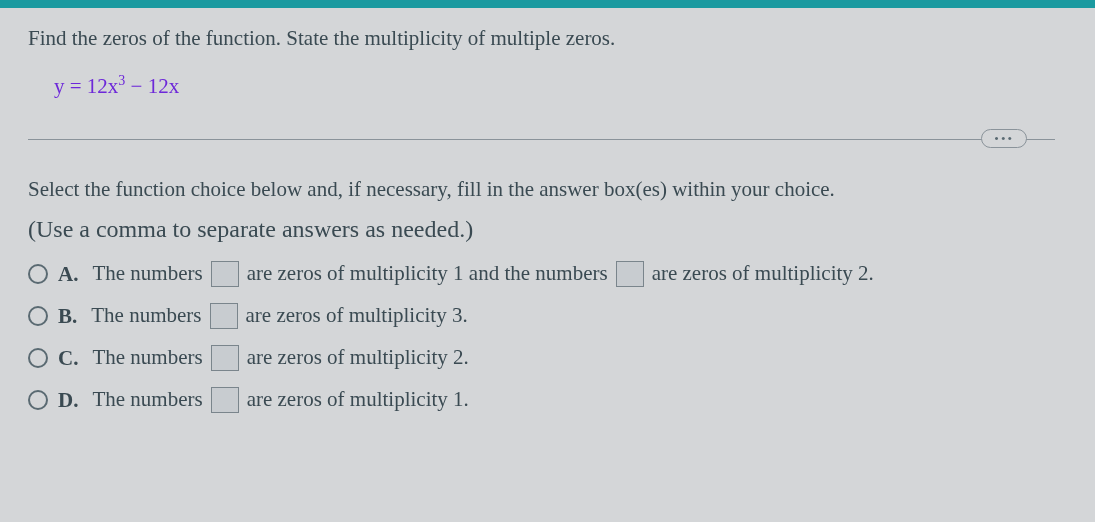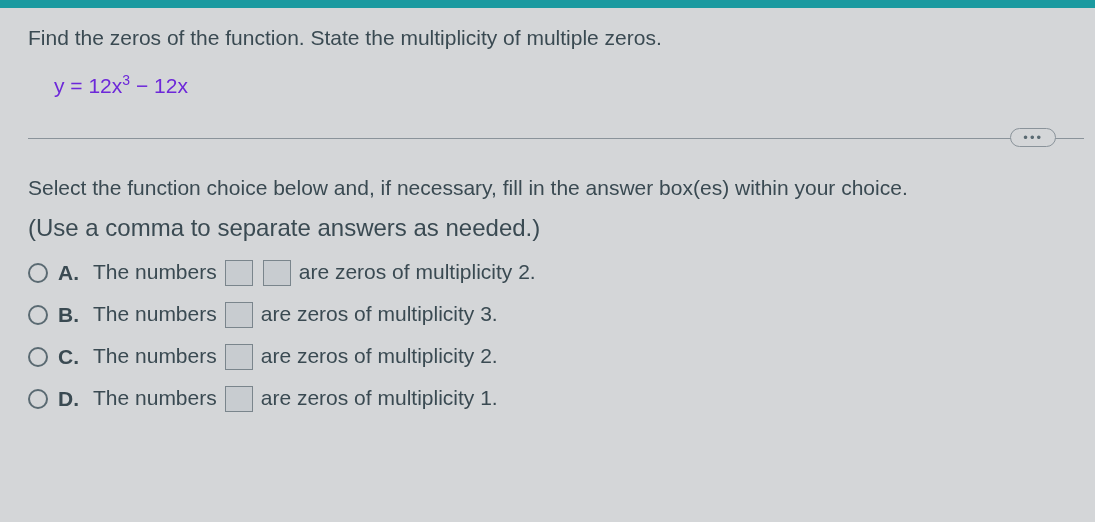--- a/index.html
+++ b/index.html
@@ -16,7 +16,8 @@
     background: #1a9aa0;
   }
   .content {
-    padding: 18px 11px 0 28px;
+    padding: 18px 40px 0 28px;
+    font-family: Liberation Serif, serif;
   }
   .question-text {
     font-size: 21px;

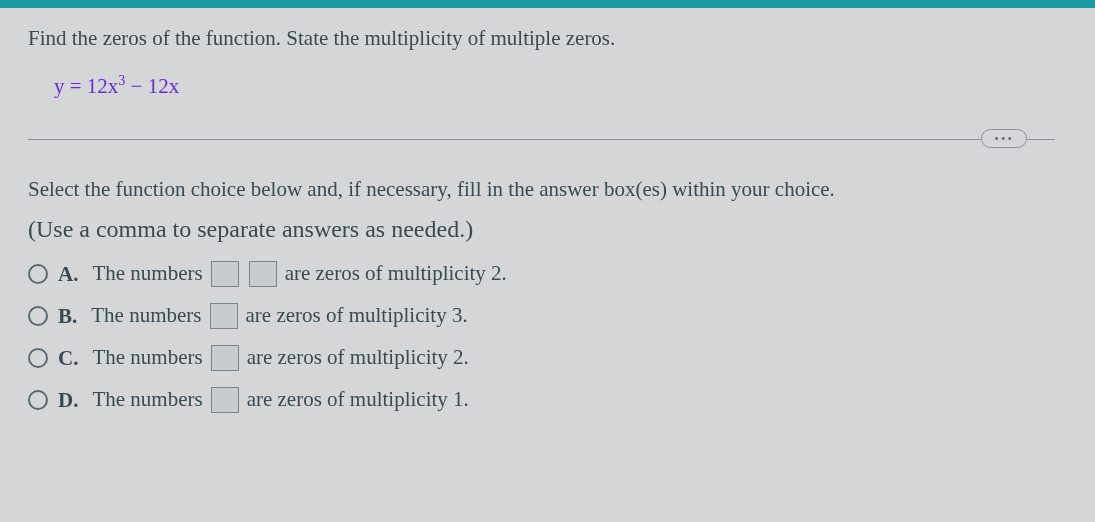--- a/index.html
+++ b/index.html
@@ -128,6 +128,7 @@
     <div class="choice-text">
       <span>The numbers</span>
       <span class="answer-box"></span>
+      <span>are zeros of multiplicity 1 and the numbers</span>
       <span class="answer-box"></span>
       <span>are zeros of multiplicity 2.</span>
     </div>

